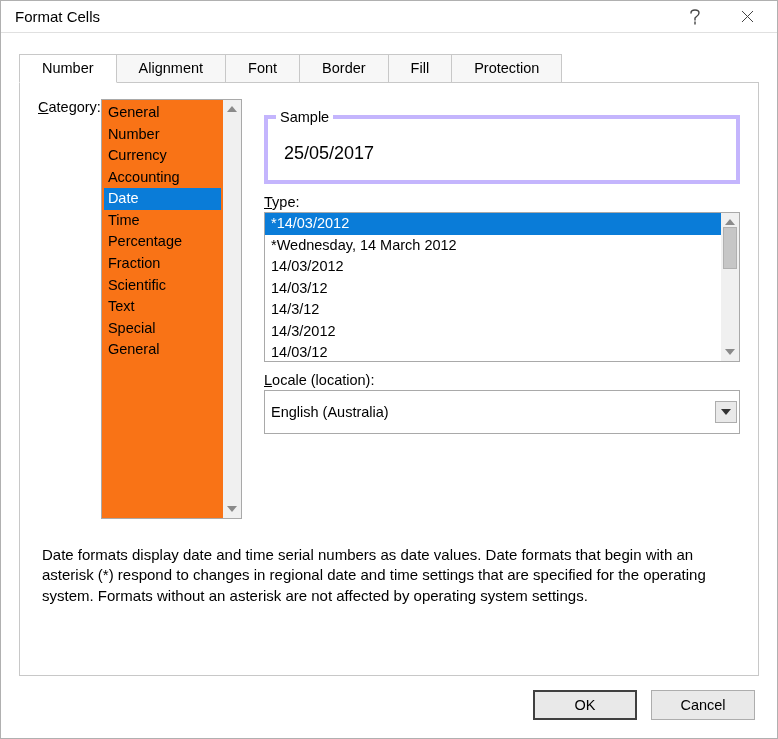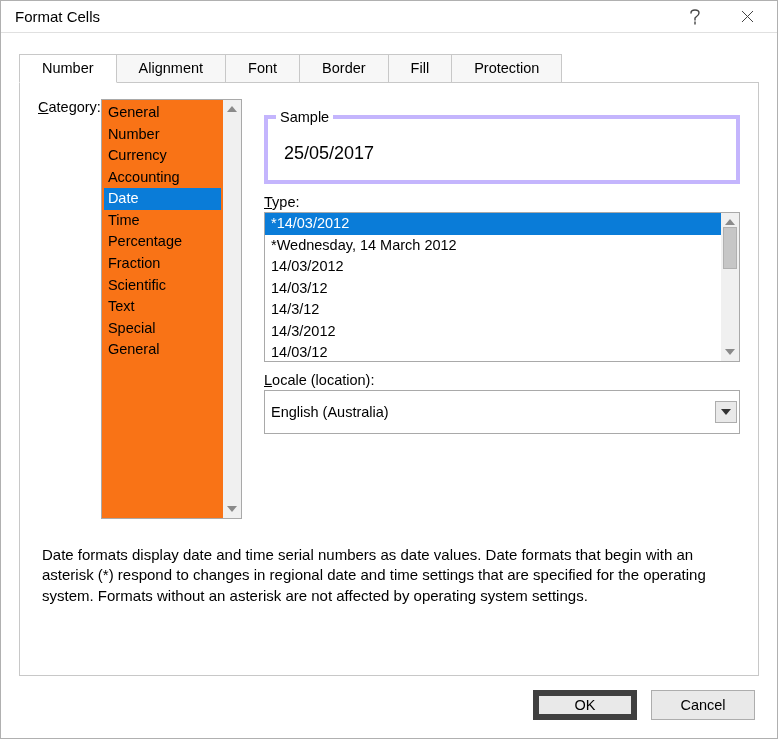--- a/index.html
+++ b/index.html
@@ -135,7 +135,7 @@
     display: flex; align-items: center; justify-content: center;
     cursor: default;
   }
-  .btn.default { border: 6px solid #404040; background: #e9e9e9; }
+  .btn.default { border: 2px solid #404040; background: #e9e9e9; }
   .types-scroll .scroll-thumb { height: 42px; margin-top: -2px; }
 </style>
 </head>

